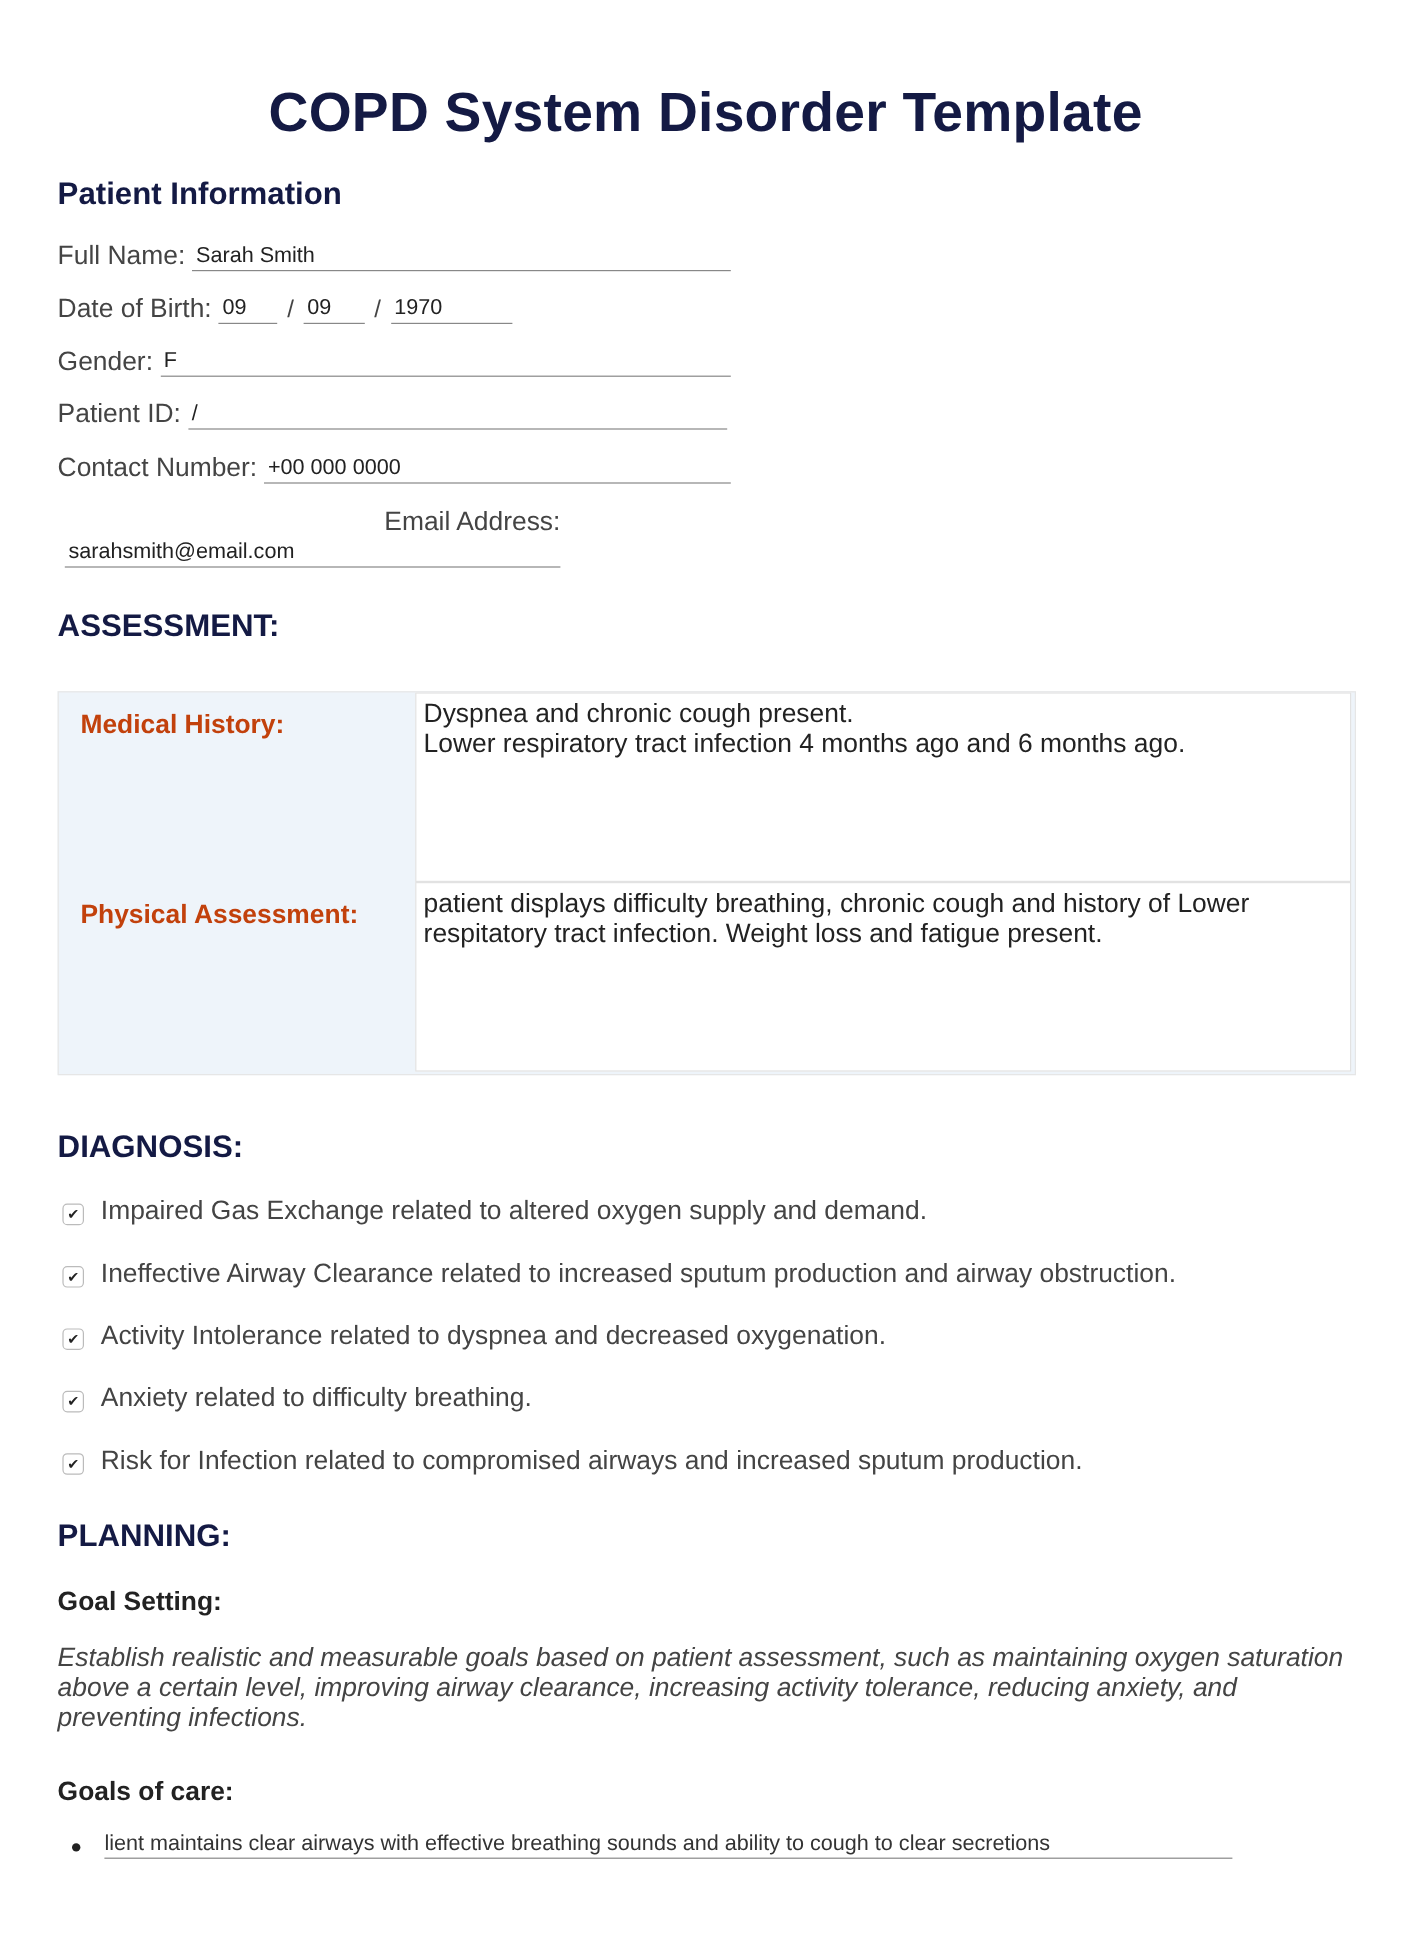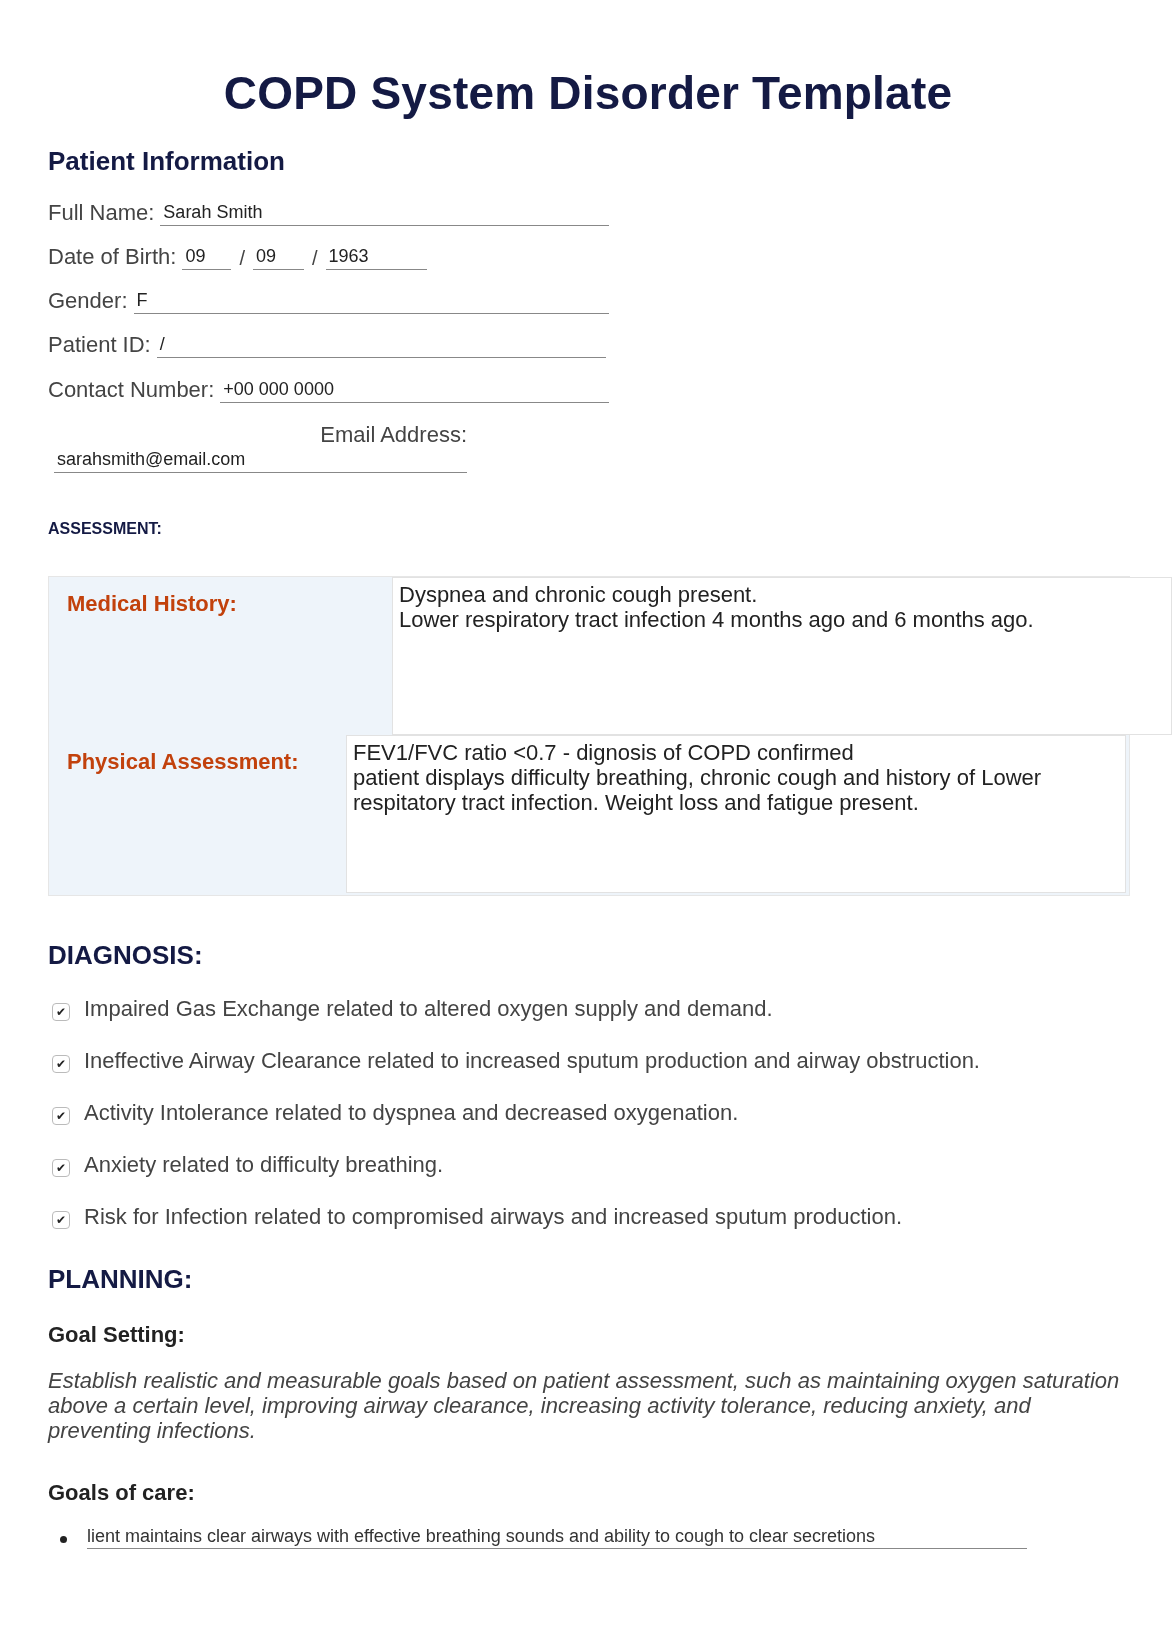--- a/index.html
+++ b/index.html
@@ -73,7 +73,7 @@
   <span class="dob-sep">/</span>
   <span class="val" style="width:48px;margin-left:0;">09</span>
   <span class="dob-sep">/</span>
-  <span class="val" style="width:98px;margin-left:0;">1963</span>
+  <span class="val" style="width:98px;margin-left:0;">1970</span>
 </div>
 
 <div class="field" style="top:288px;">

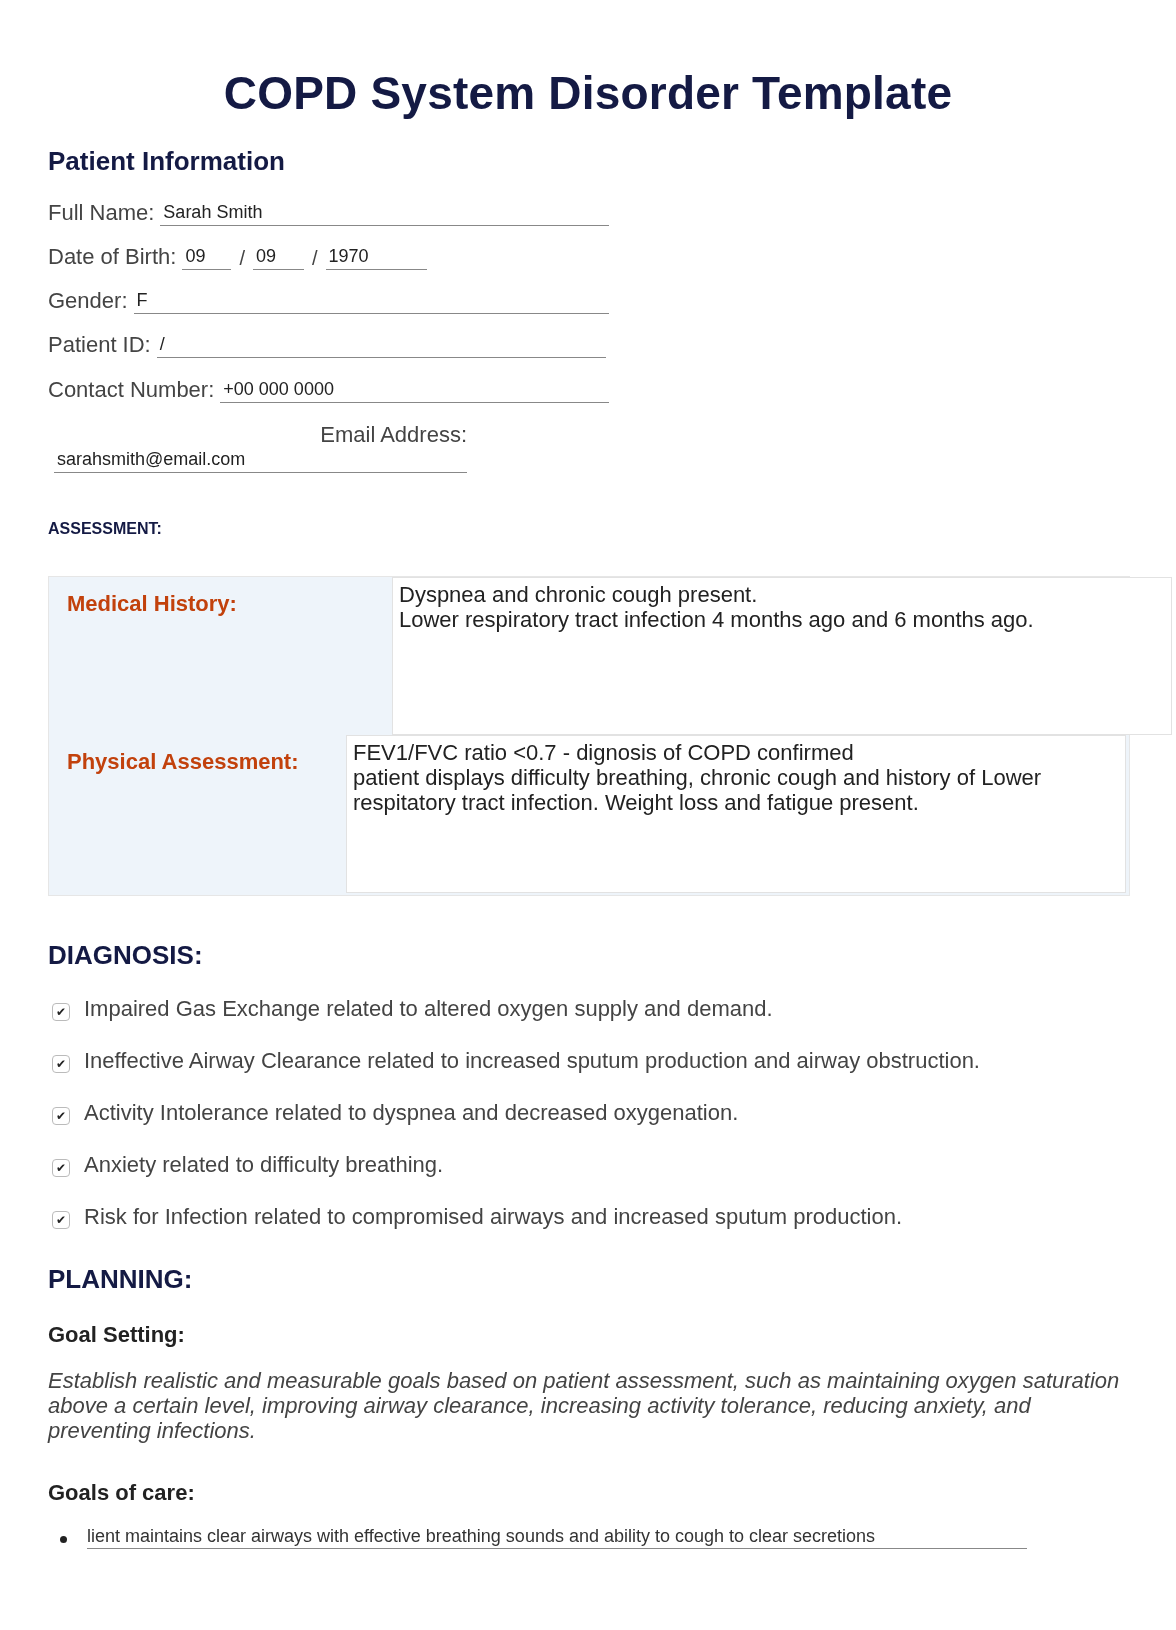--- a/index.html
+++ b/index.html
@@ -96,7 +96,7 @@
   <span class="val" style="width:410px;">sarahsmith@email.com</span>
 </div>
 
-<div class="section-h" style="top:520px;font-size:16px;">ASSESSMENT:</div>
+<div class="section-h" style="top:506px;font-size:26px;">ASSESSMENT:</div>
 
 <div class="assess-table">
   <div class="assess-label" style="top:14px;">Medical History:</div>

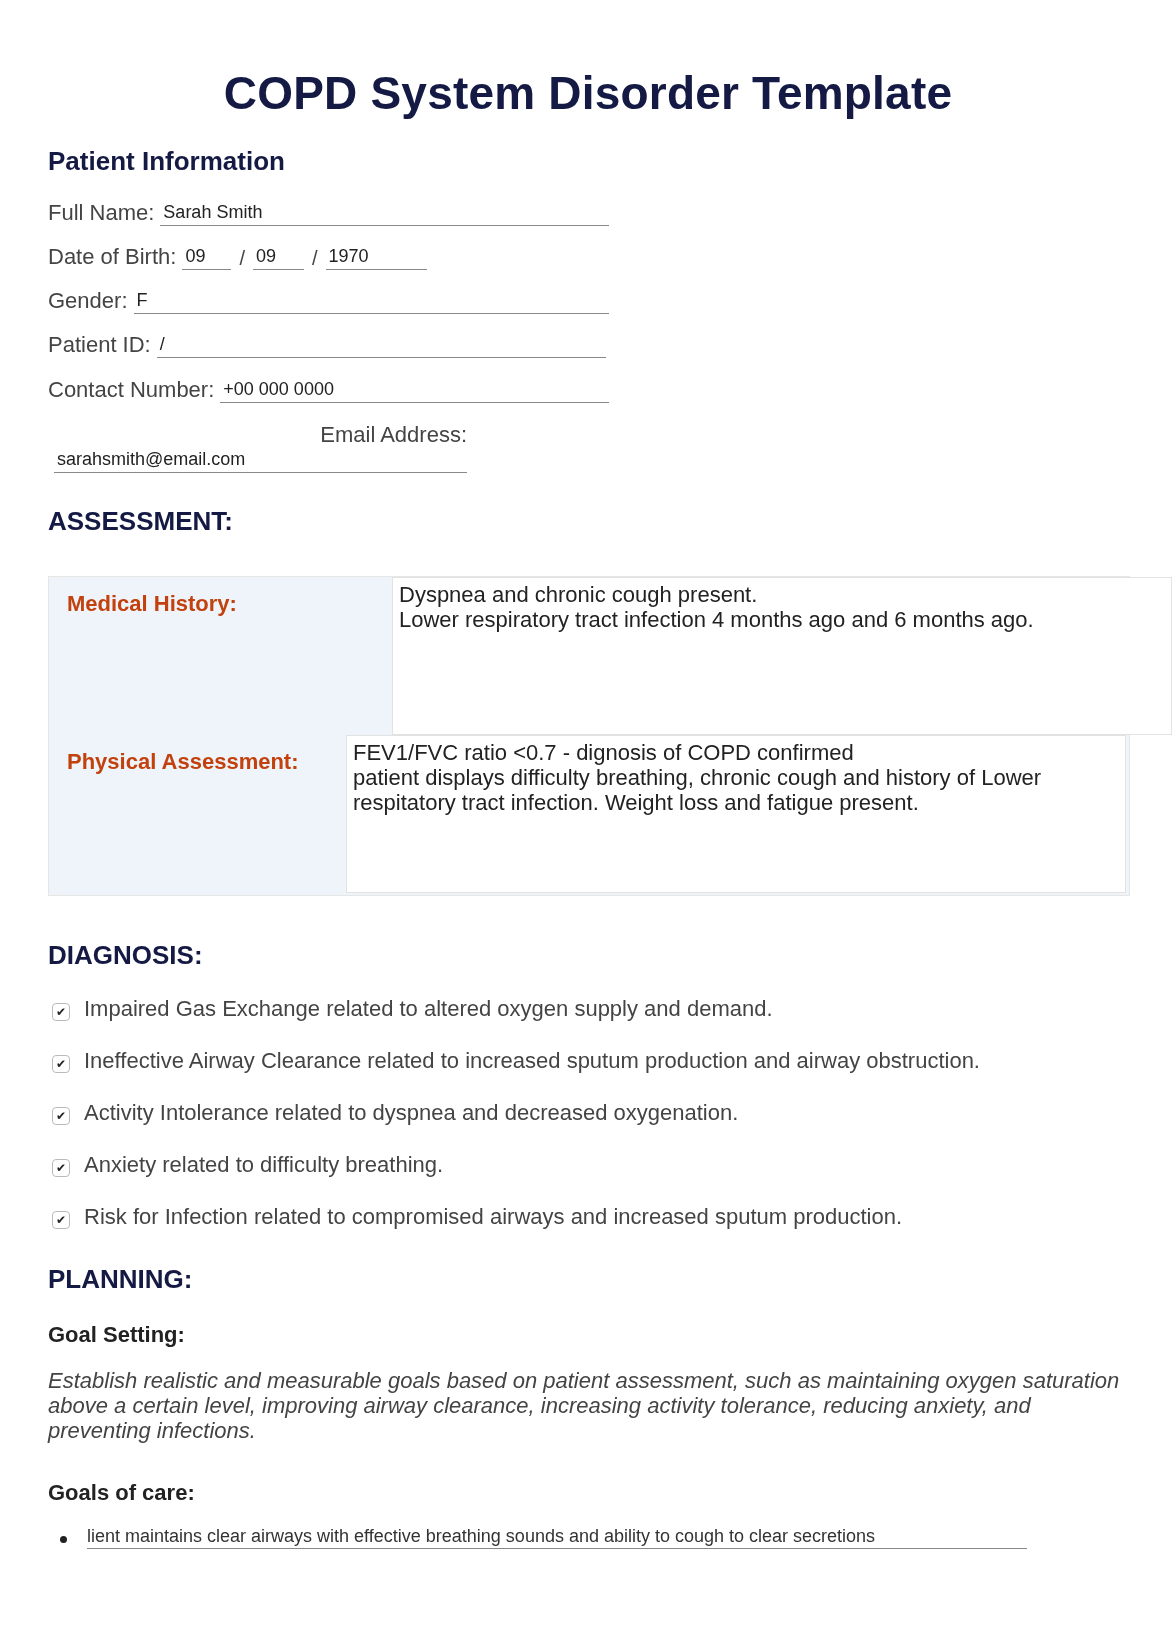--- a/index.html
+++ b/index.html
@@ -100,7 +100,7 @@
 
 <div class="assess-table">
   <div class="assess-label" style="top:14px;">Medical History:</div>
-  <div class="assess-cell" style="top:0;height:158px;margin-left:46px;">
+  <div class="assess-cell" style="top:0;height:158px;">
     <div>Dyspnea and chronic cough present.</div>
     <div>Lower respiratory tract infection 4 months ago and 6 months ago.</div>
   </div>

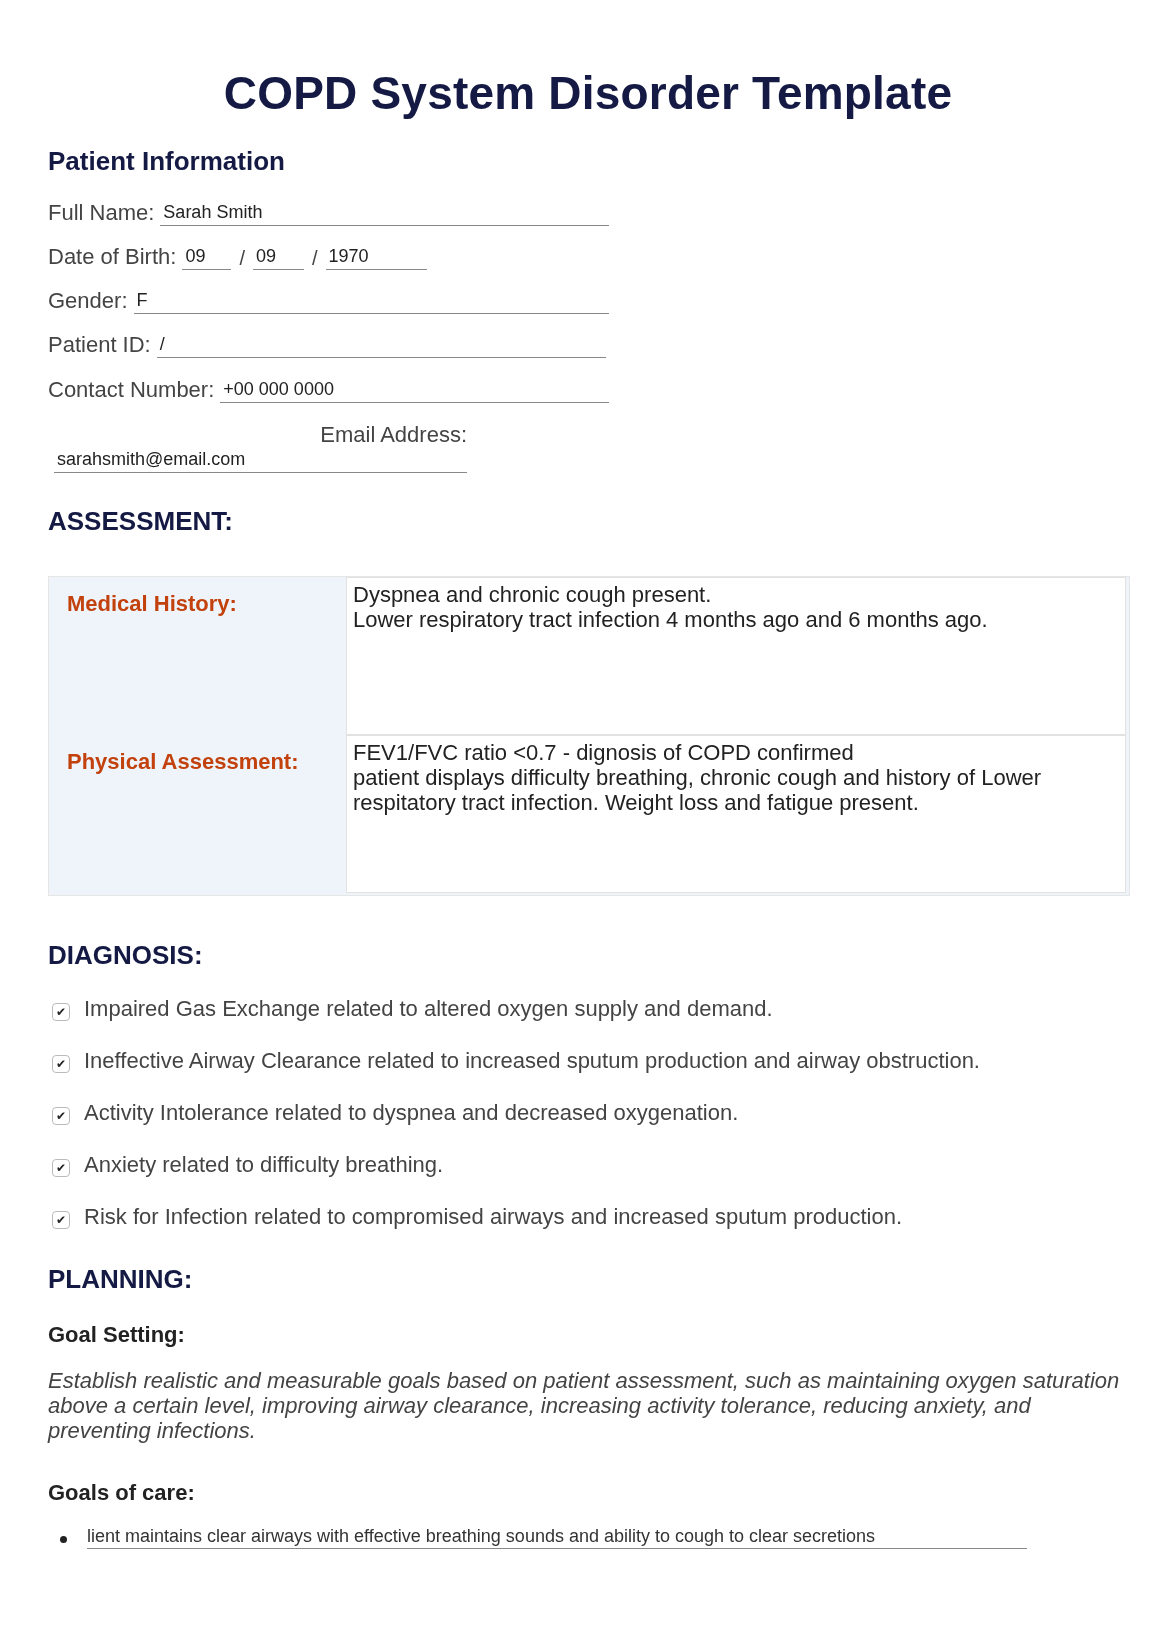--- a/index.html
+++ b/index.html
@@ -106,7 +106,6 @@
   </div>
   <div class="assess-label" style="top:172px;">Physical Assessment:</div>
   <div class="assess-cell" style="top:158px;height:158px;">
-    <div>FEV1/FVC ratio &lt;0.7 - dignosis of COPD confirmed</div>
     <div>patient displays difficulty breathing, chronic cough and history of Lower respitatory tract infection. Weight loss and fatigue present.</div>
   </div>
 </div>

